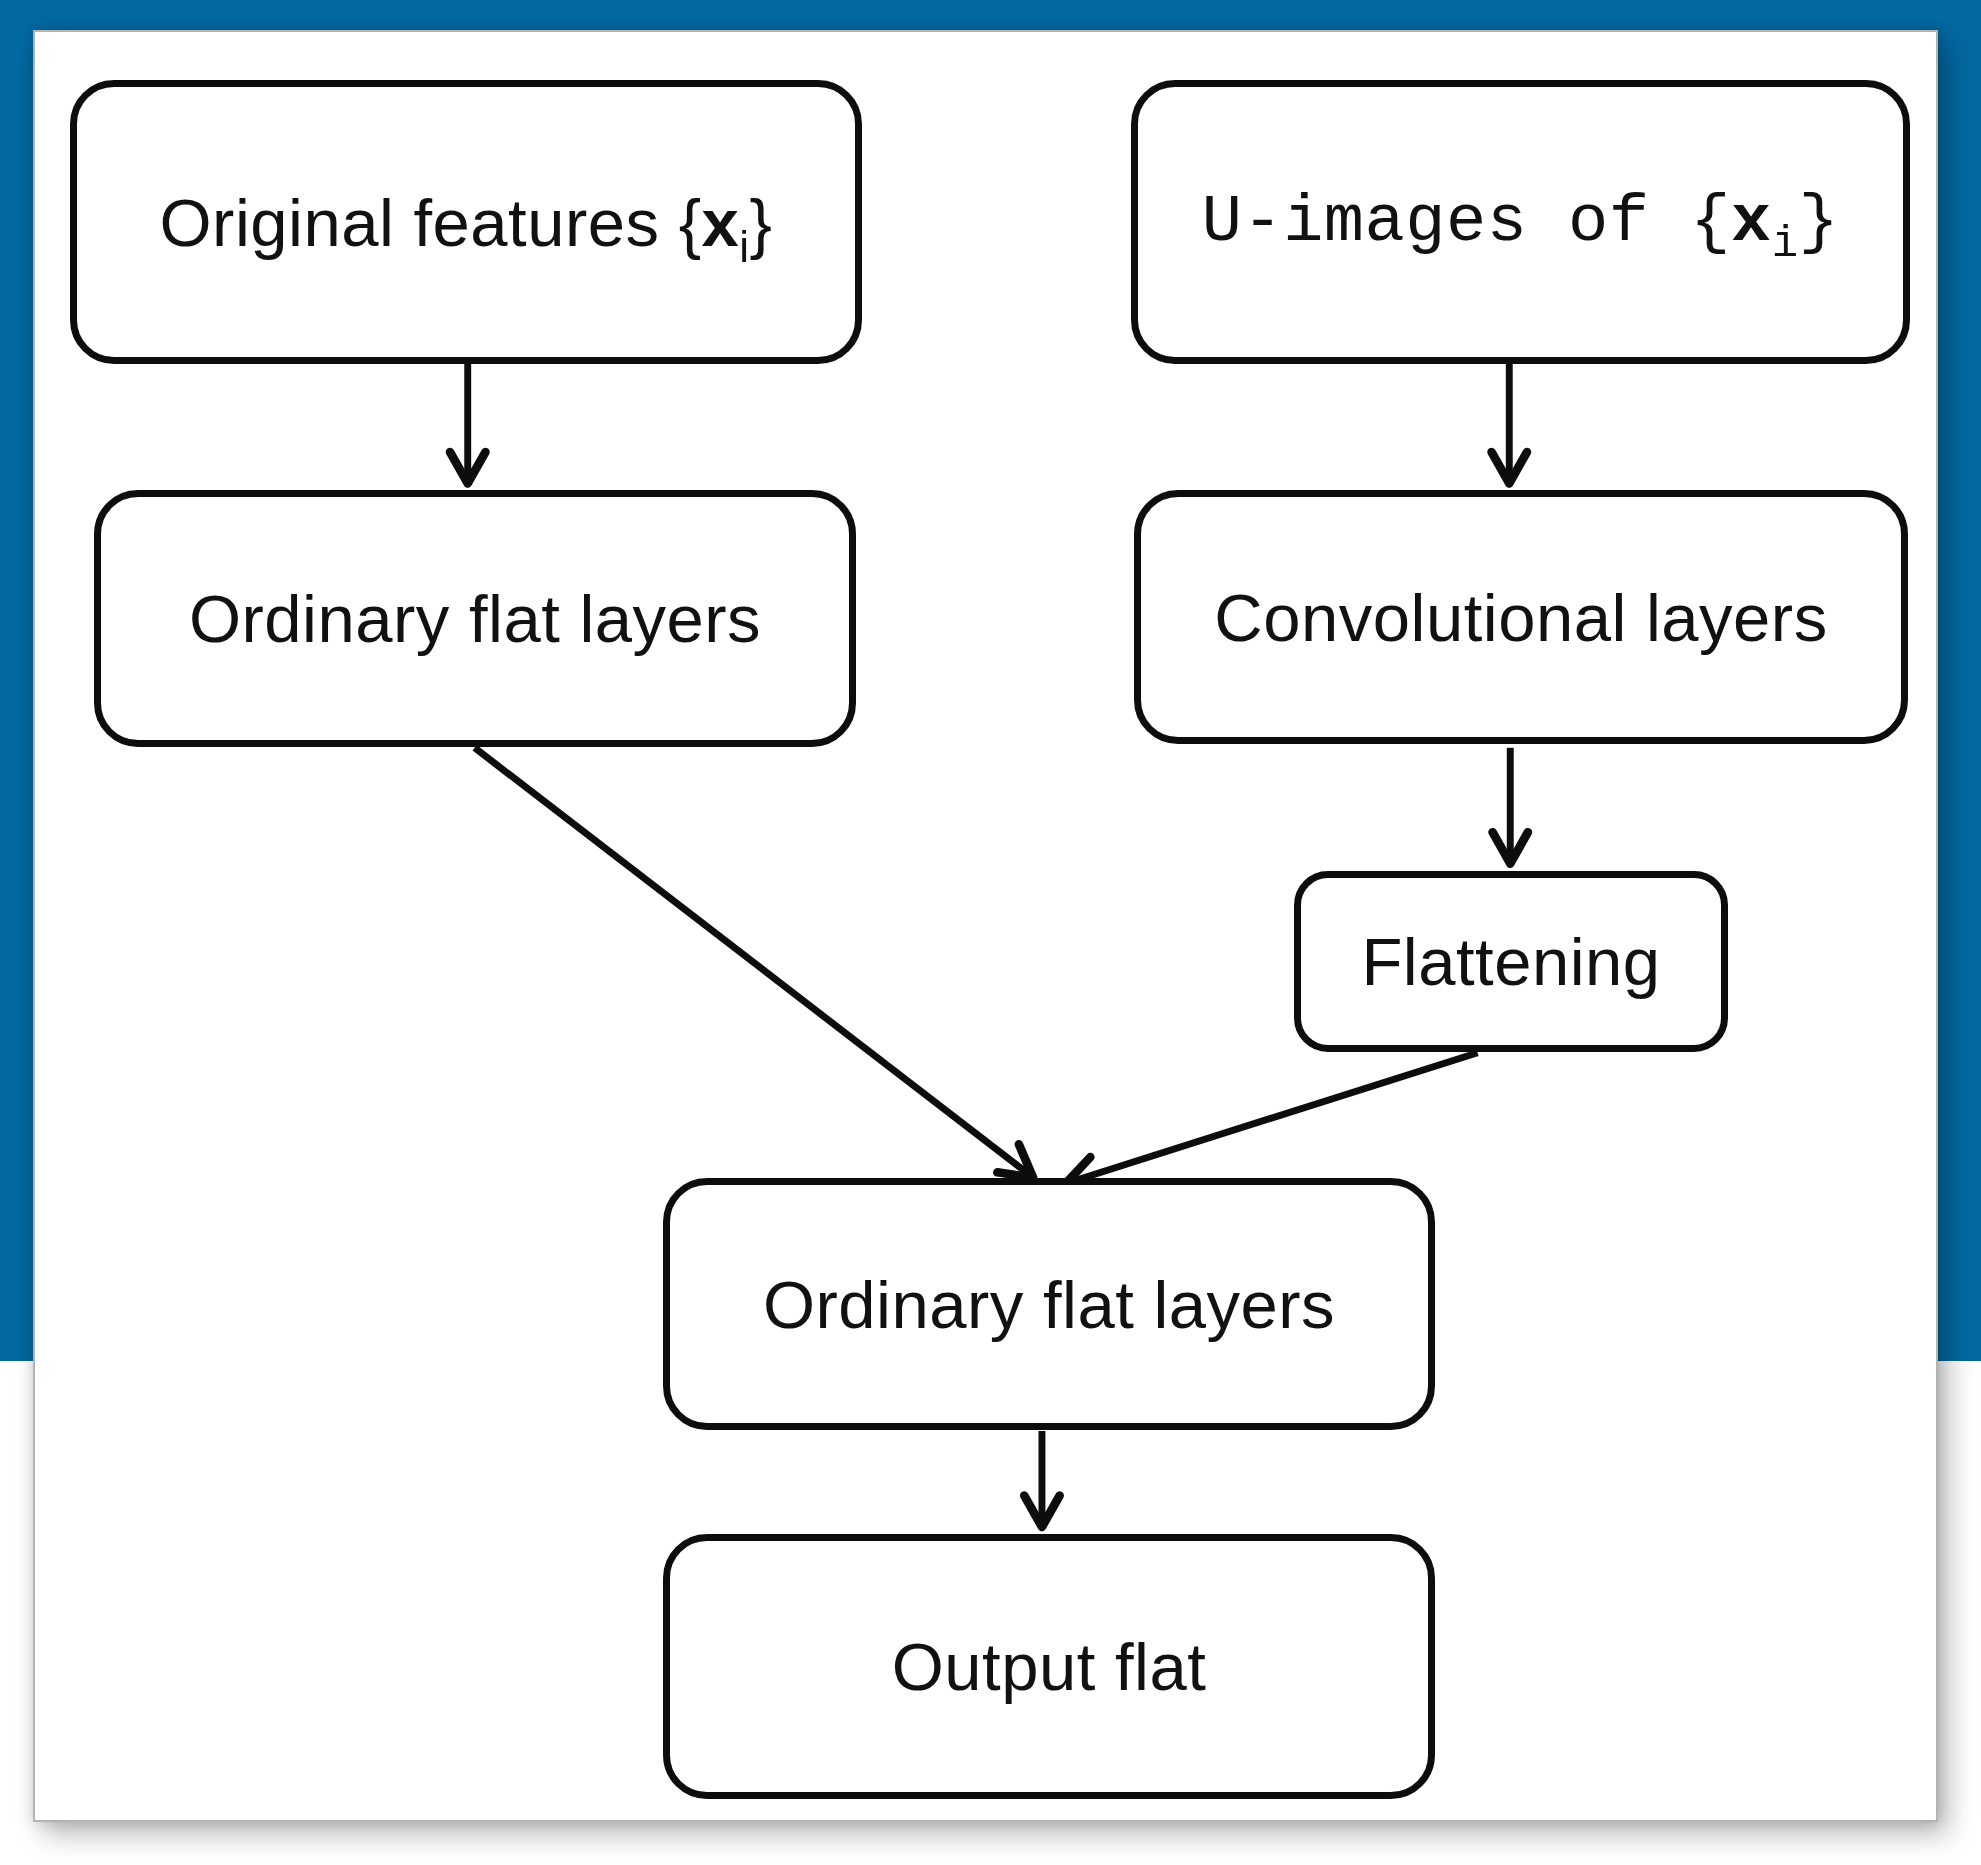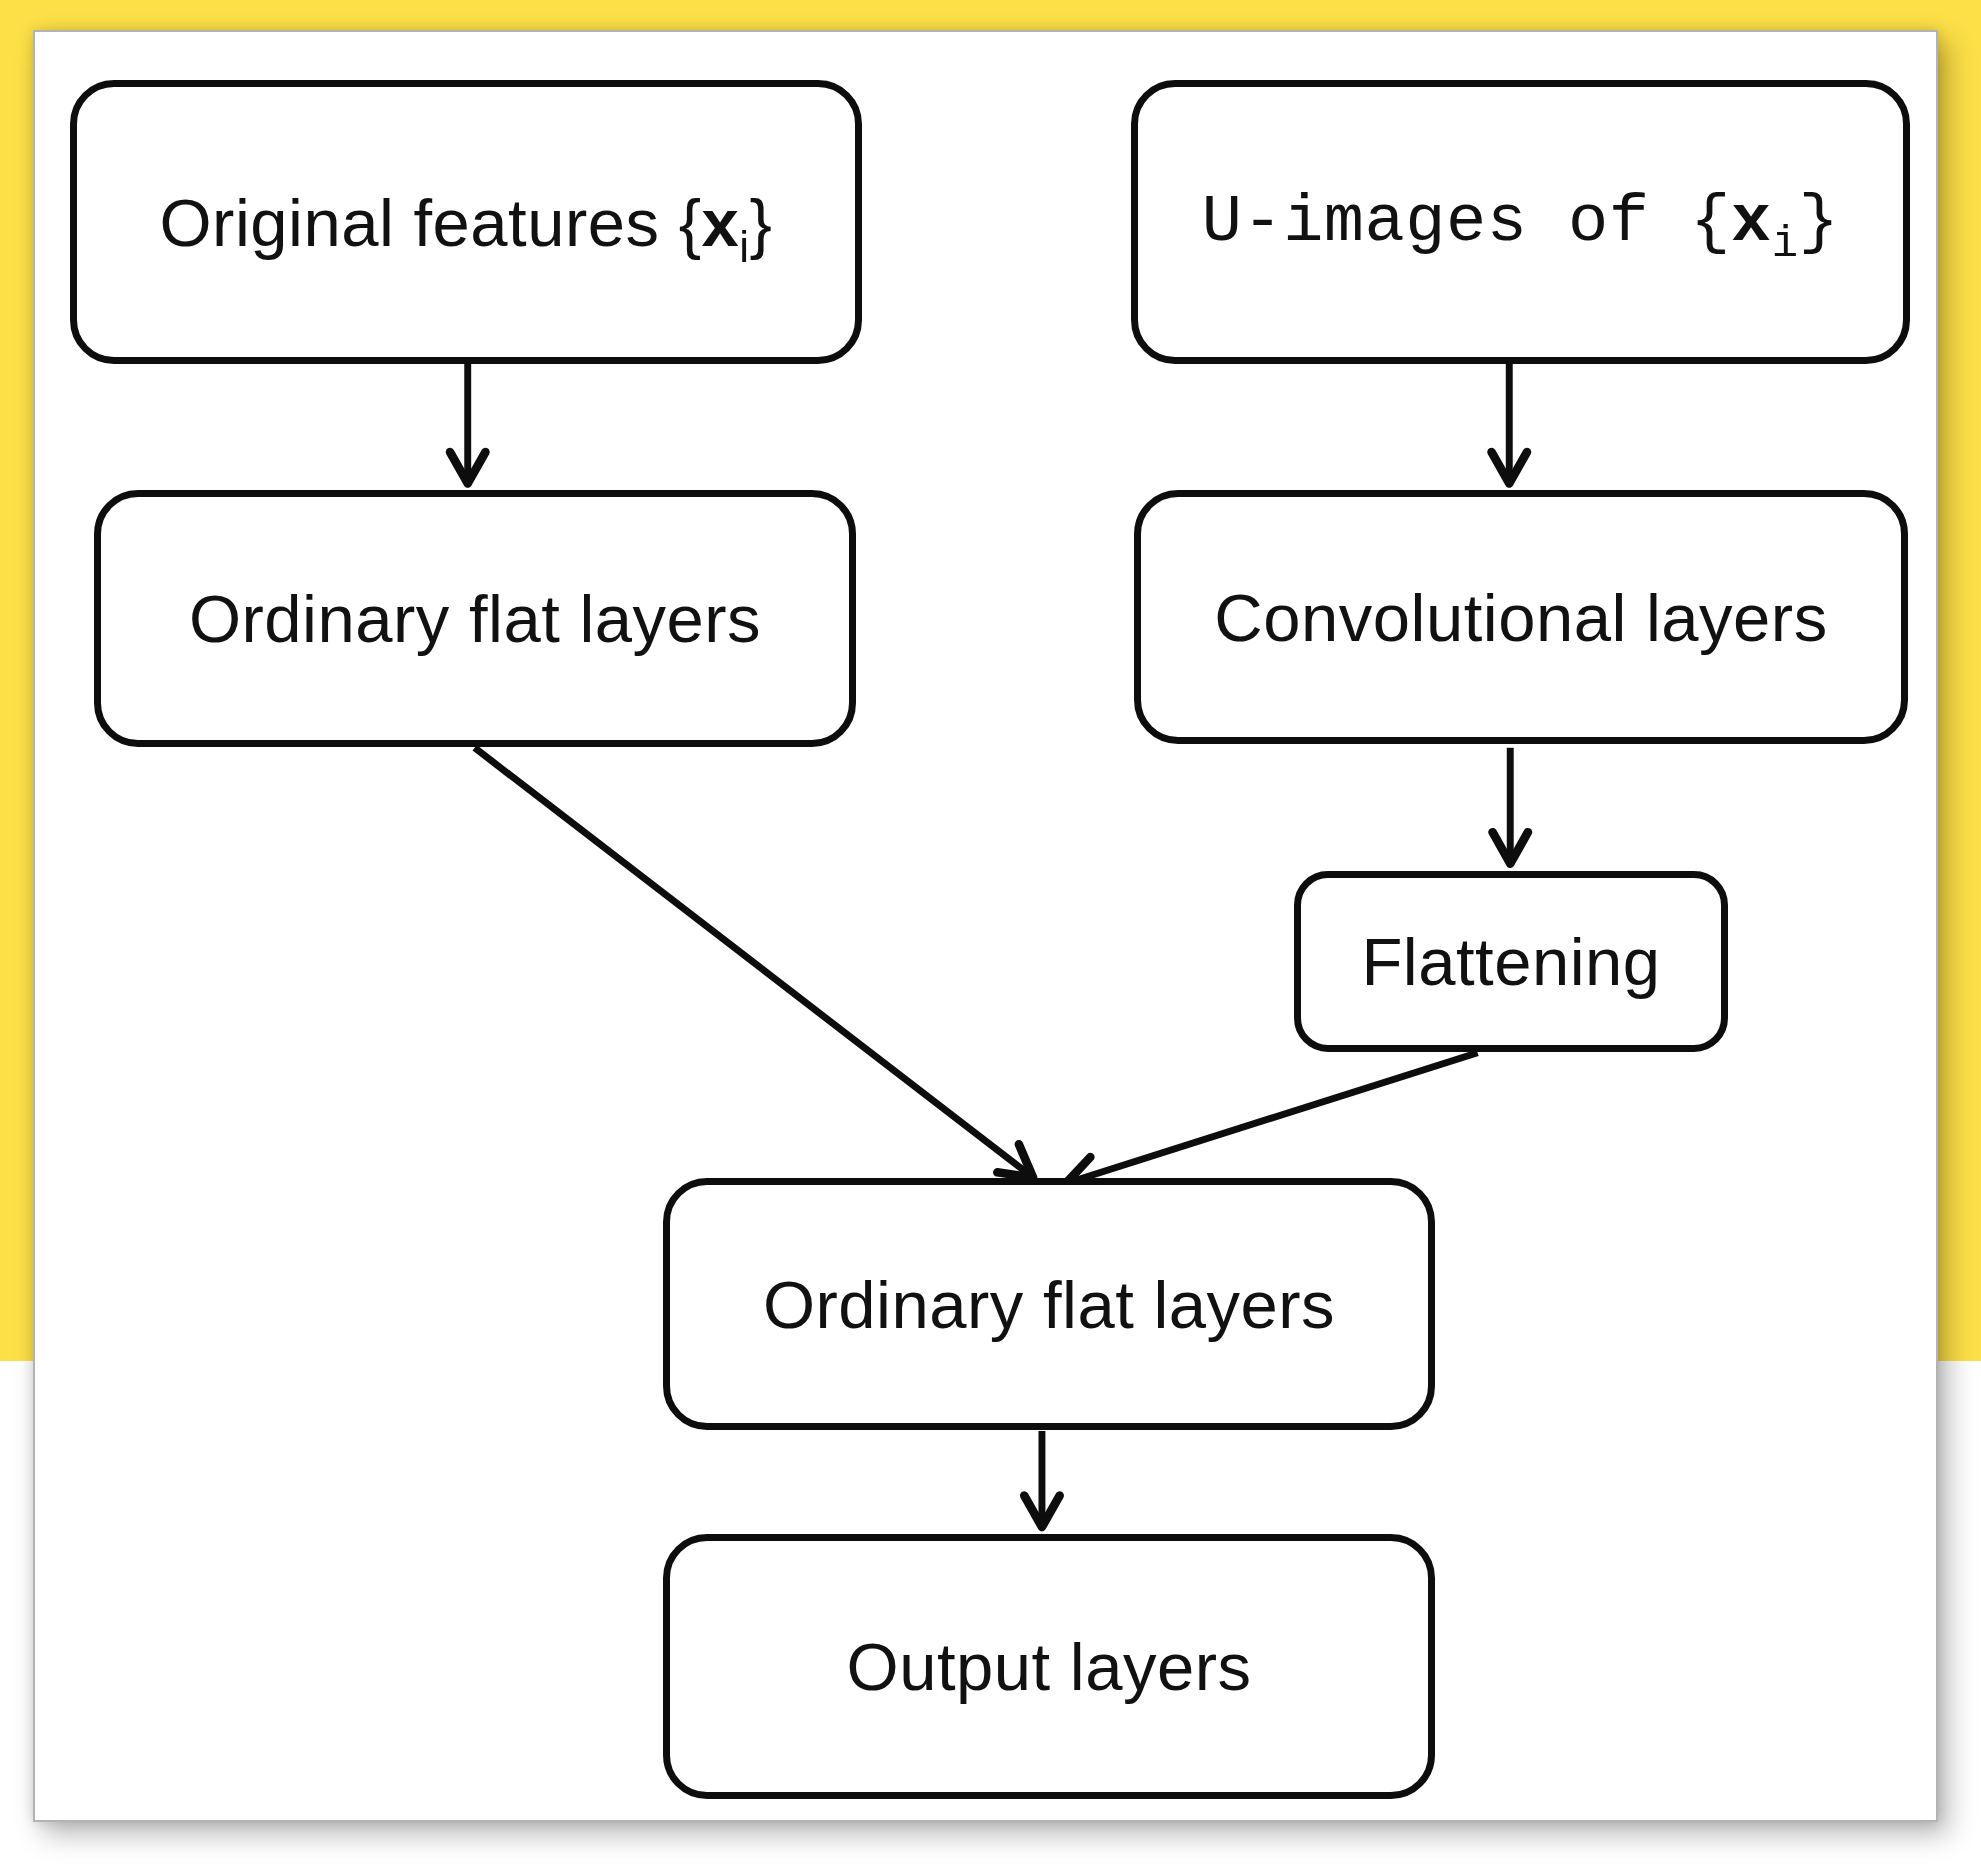--- a/index.html
+++ b/index.html
@@ -20,7 +20,7 @@
   .canvas {
     position: relative;
     width: 1981px; height: 1361px;
-    background: #fde047;
+    background: #0369a1;
   }
   .page {
     position: absolute;

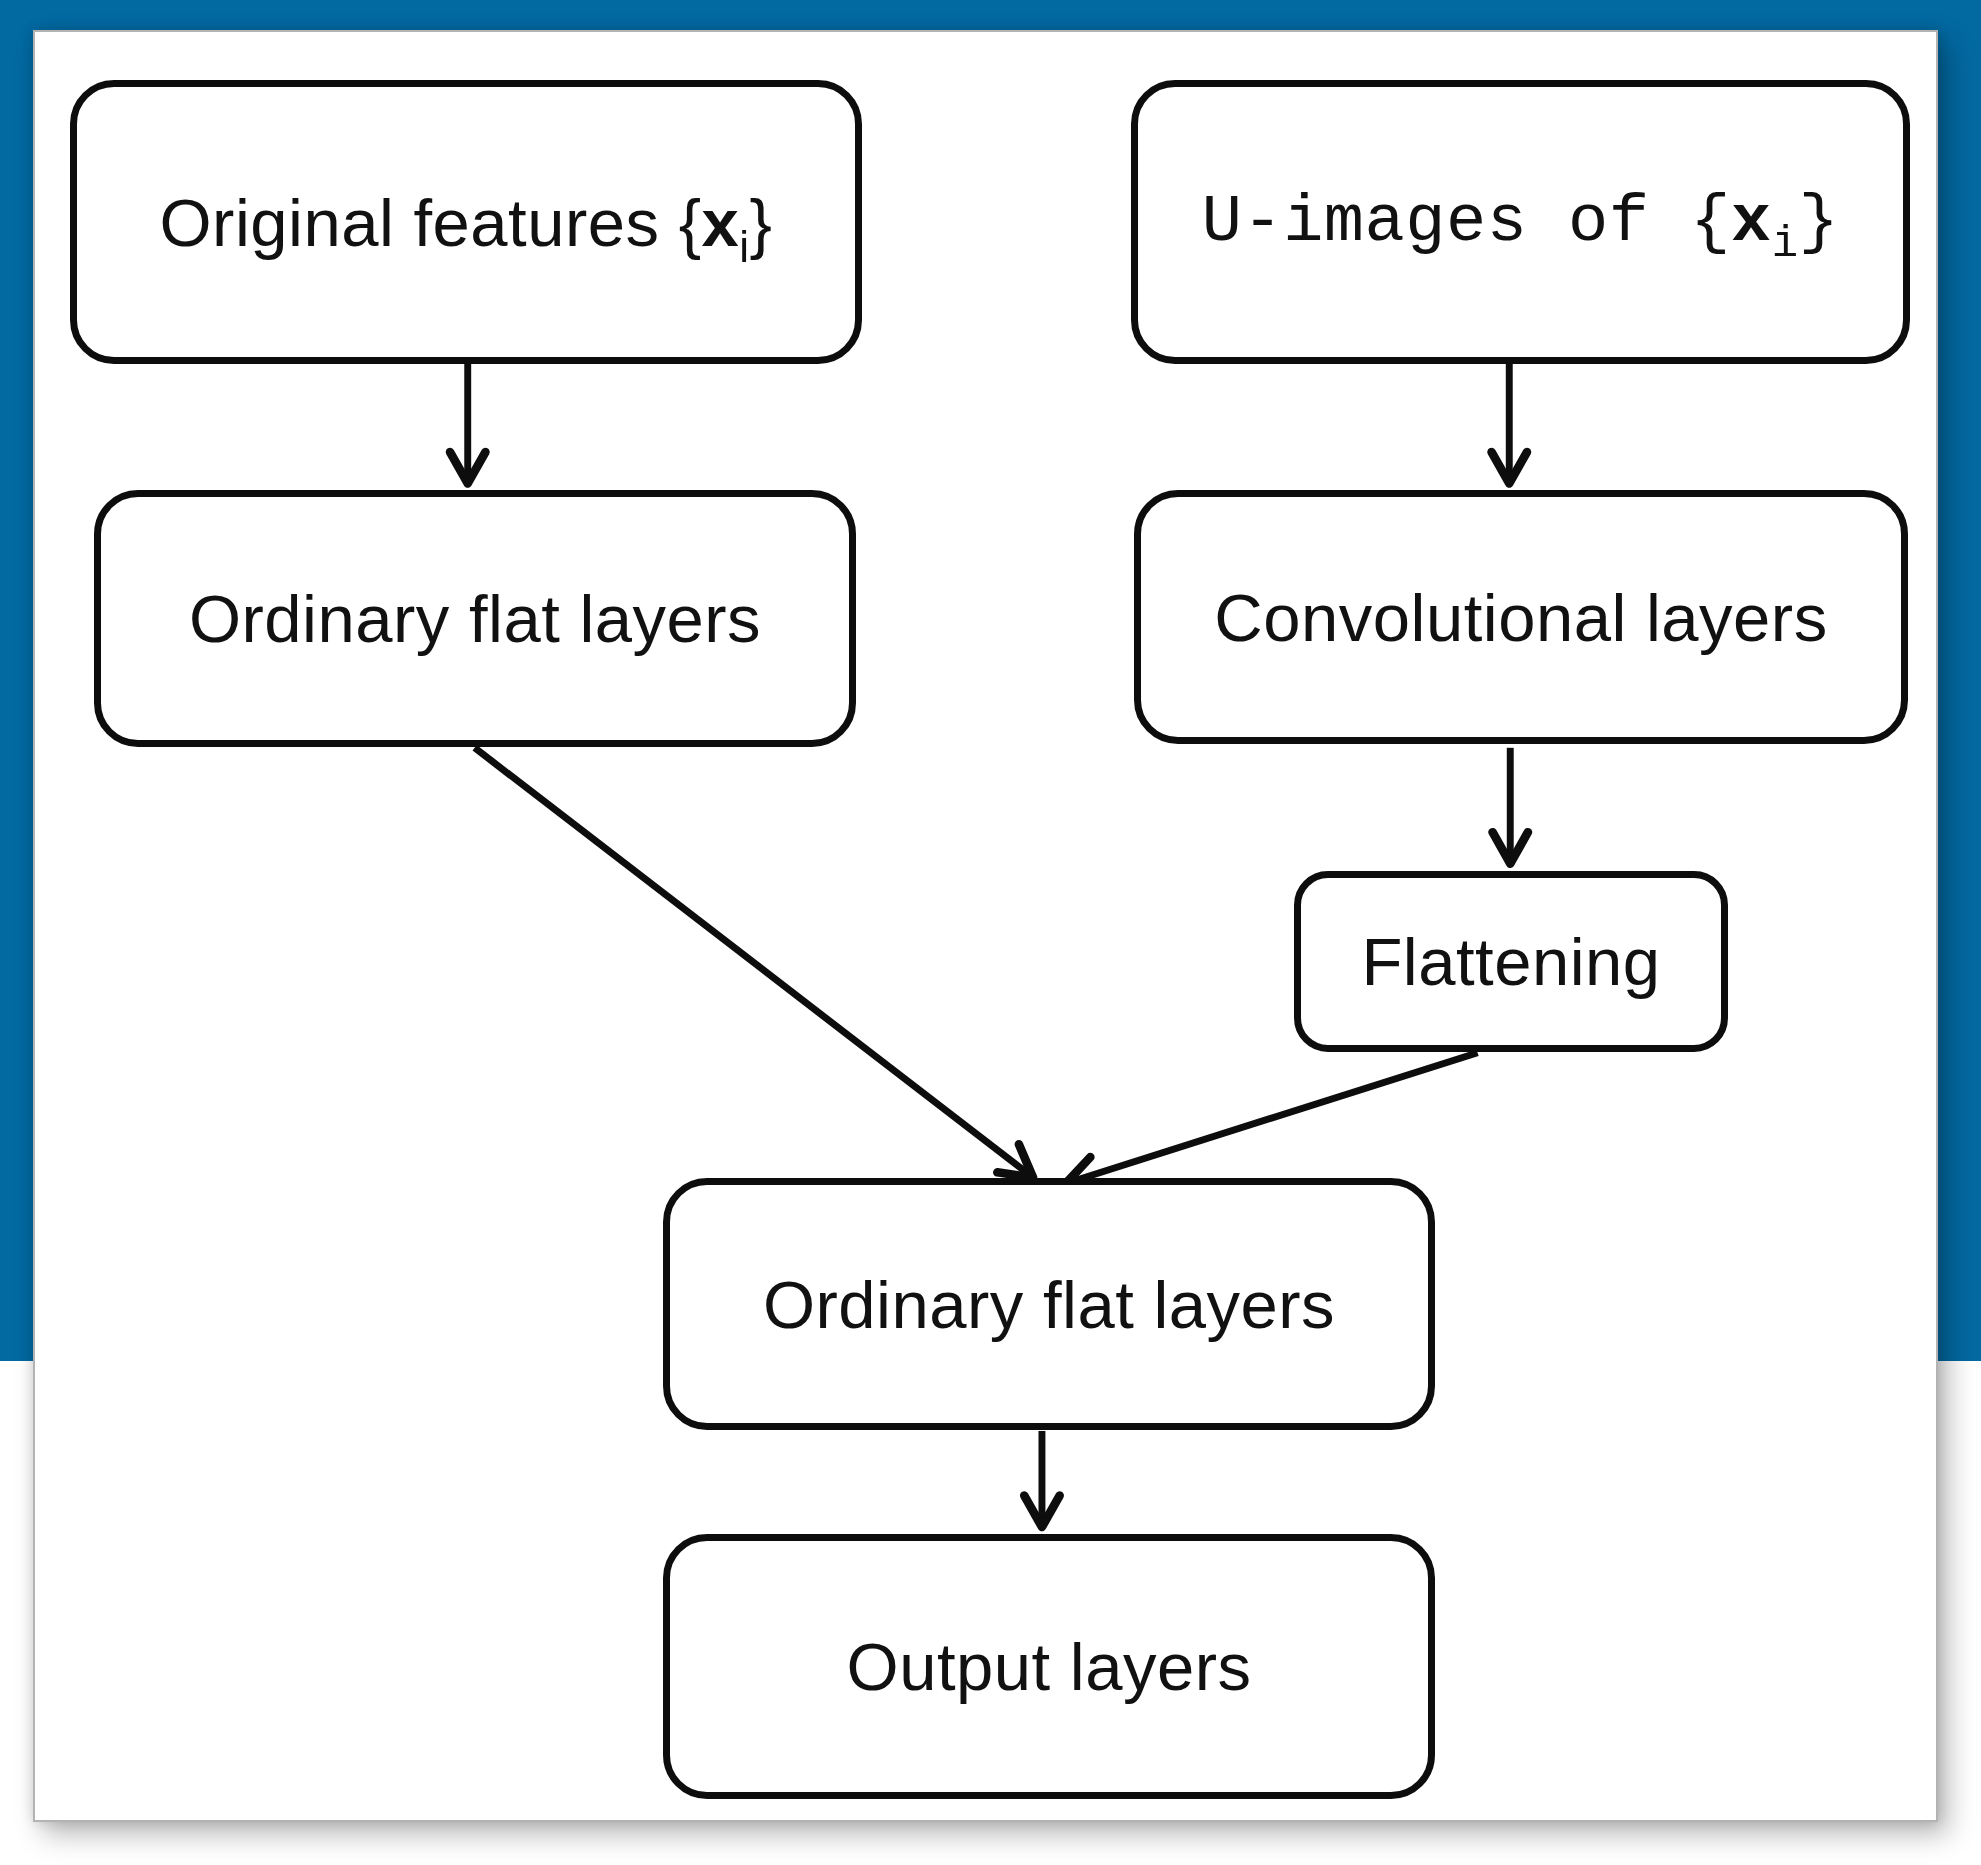--- a/index.html
+++ b/index.html
@@ -110,7 +110,7 @@
     </div>
 
     <div class="node" id="node-output-layer">
-      <span>Output layers</span>
+      <span>Output flat</span>
     </div>
 
   </div>

